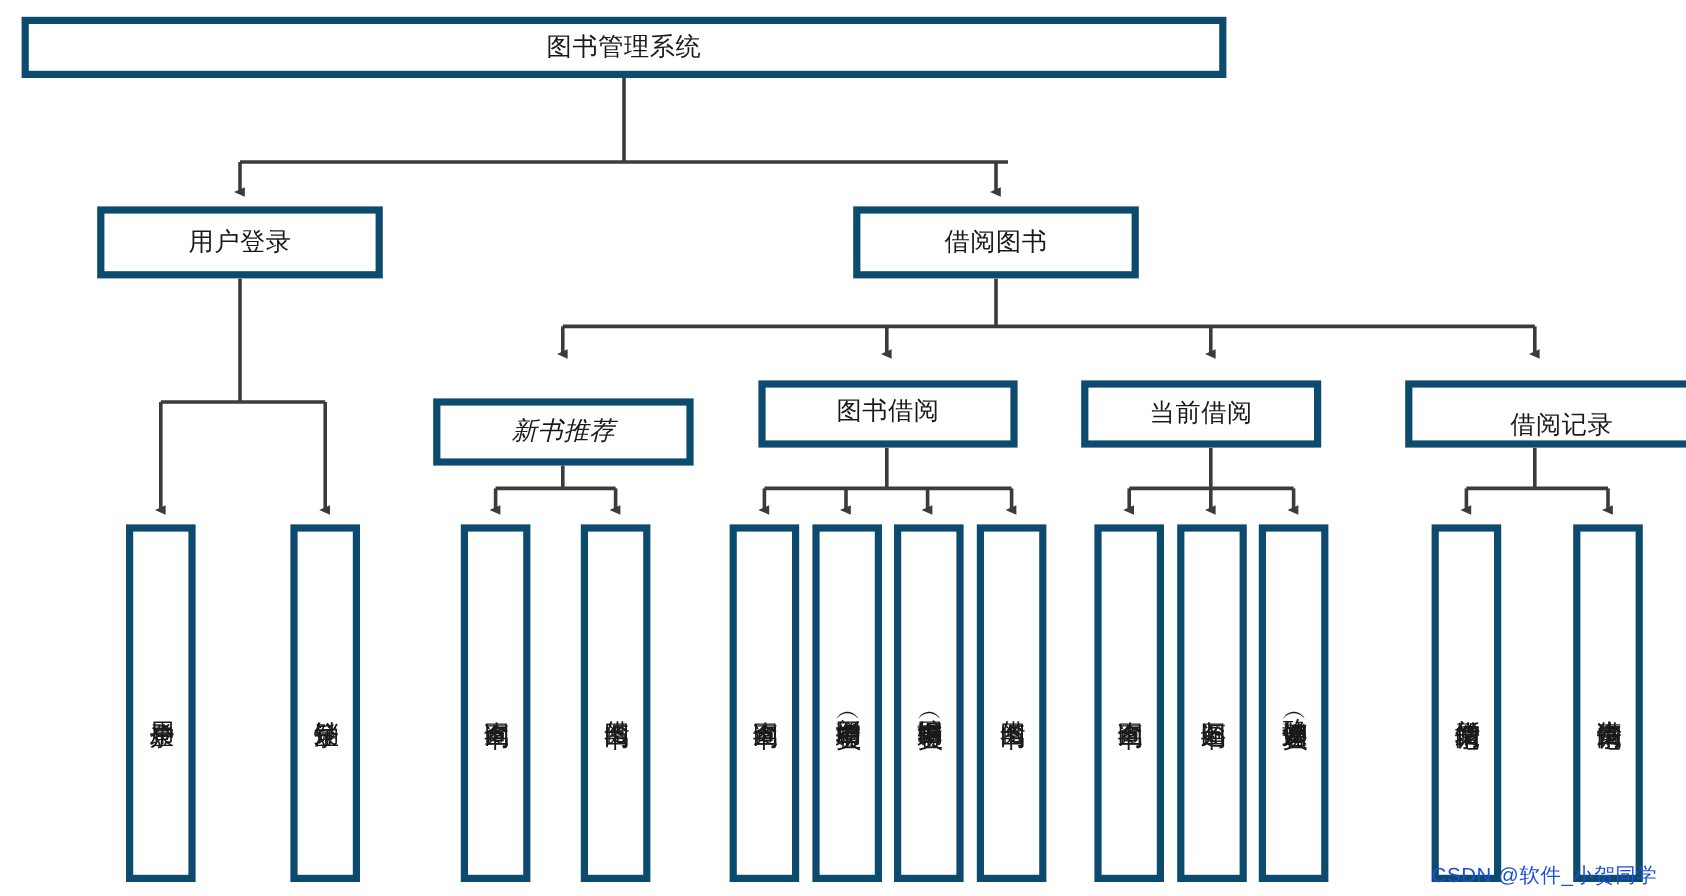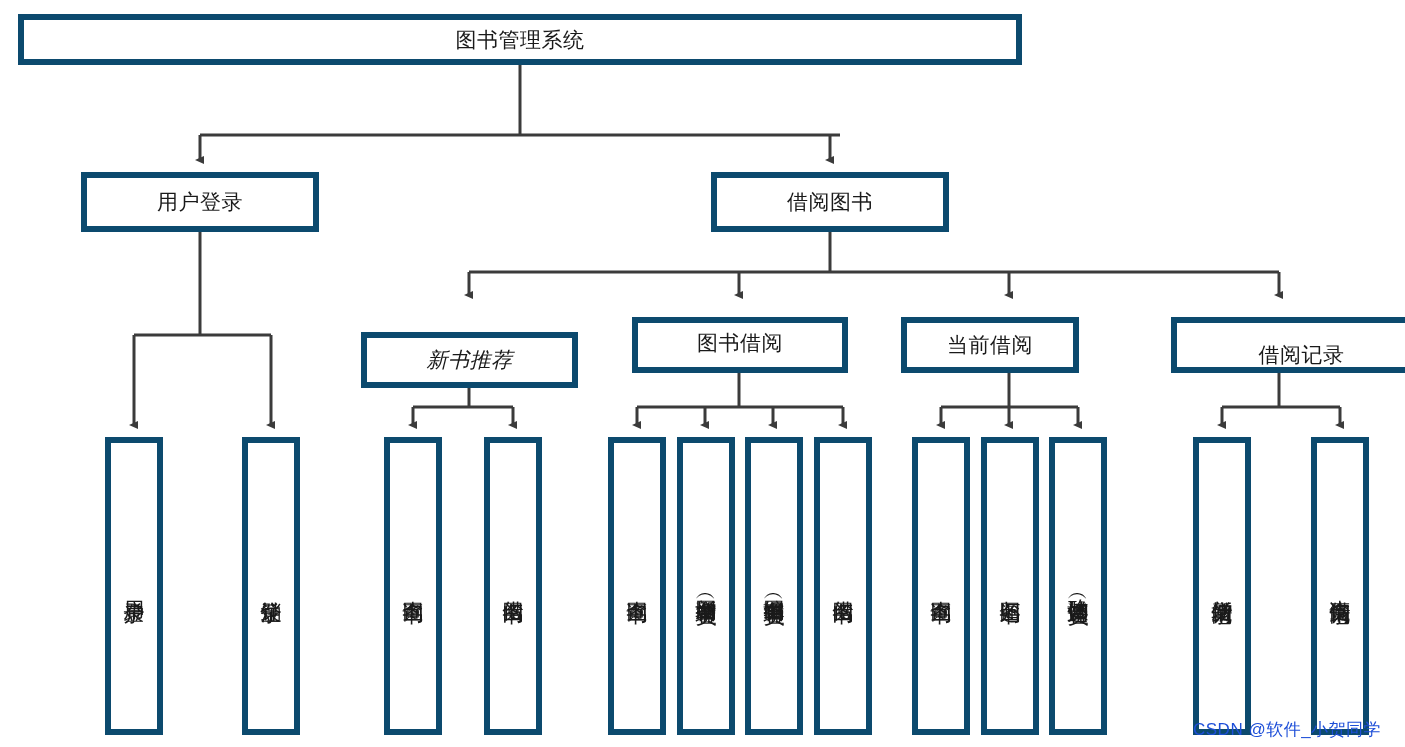--- a/index.html
+++ b/index.html
@@ -138,7 +138,7 @@
   <div class="node horiz" style="left:632px; top:317px; width:216px; height:56px;font-family:Liberation Mono, monospace;">
     <span>图书借阅</span>
   </div>
-  <div class="node horiz" style="left:901px; top:317px; width:178px; height:56px;">
+  <div class="node horiz" style="left:901px; top:317px; width:200px; height:56px;">
     <span>当前借阅</span>
   </div>
   <div class="node horiz" style="left:1171px; top:317px; width:261px; height:56px;align-items:flex-end;">

